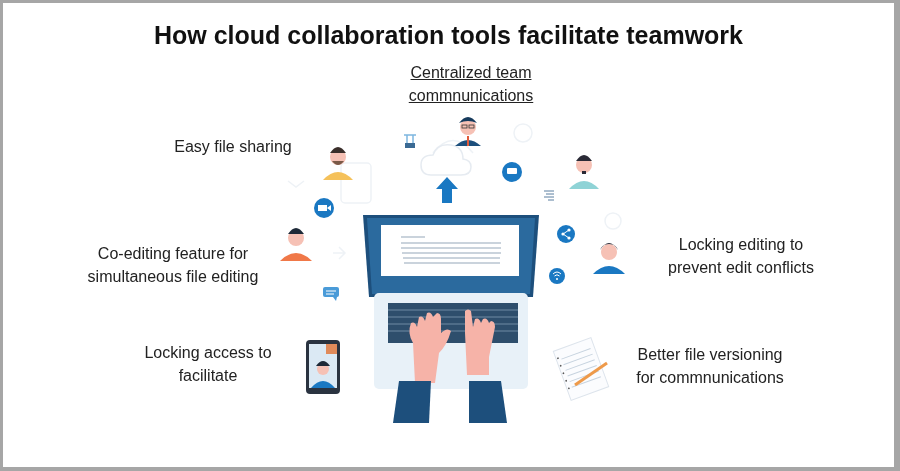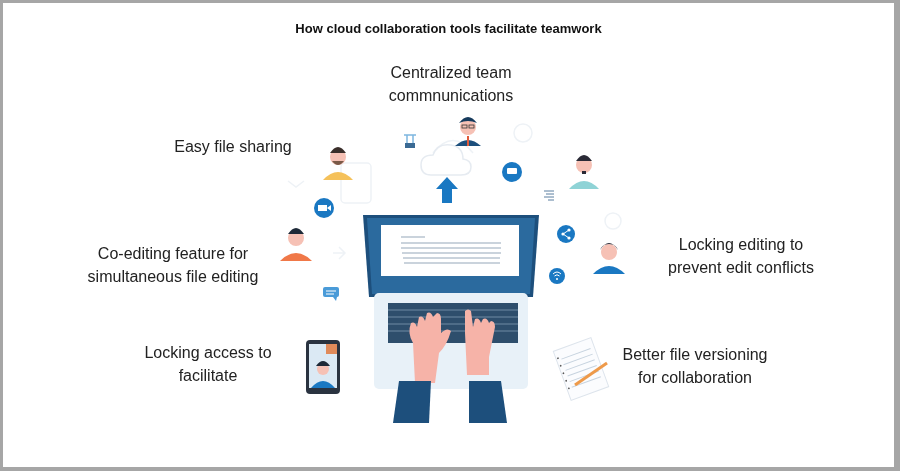--- a/index.html
+++ b/index.html
@@ -5,7 +5,7 @@
   html, body { margin:0; padding:0; }
   body { width:900px; height:471px; background:#a6a6a6; font-family:"Liberation Sans", sans-serif; overflow:hidden; }
   .frame { position:absolute; left:3px; top:3px; width:891px; height:464px; background:#ffffff; overflow:hidden; }
-  .title { position:absolute; left:0; width:891px; top:18px; text-align:center; font-weight:bold; font-size:13px; color:#111; }
+  .title { position:absolute; left:0; width:891px; top:18px; text-align:center; font-weight:bold; font-size:25px; color:#111; }
   .label { position:absolute; font-size:16px; color:#222; text-align:center; line-height:23px; white-space:nowrap; }
   svg.art { position:absolute; left:0; top:0; }
 </style>

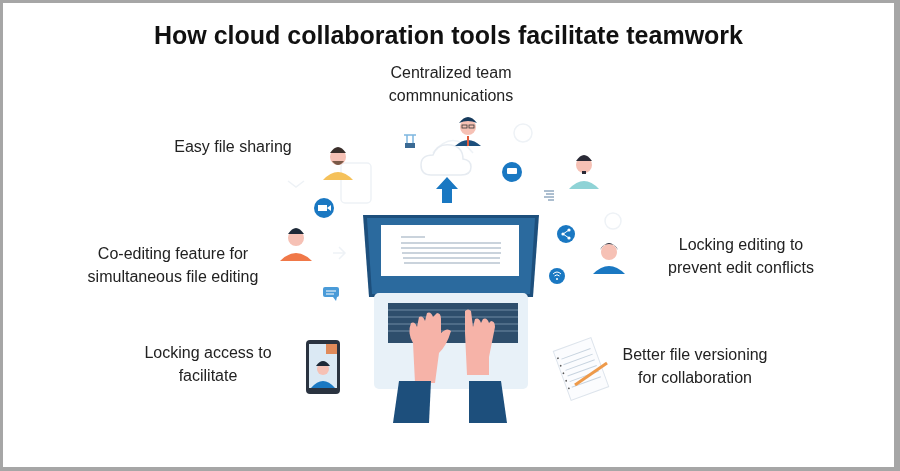--- a/index.html
+++ b/index.html
@@ -15,7 +15,7 @@
 <div class="frame">
   <div class="title">How cloud collaboration tools facilitate teamwork</div>
 
-  <div class="label" style="left:368px; top:58px; width:160px;">
+  <div class="label" style="left:388px; top:58px; width:160px;text-decoration:underline;">
     <div>Centralized team</div>
     <div>commnunications</div>
   </div>

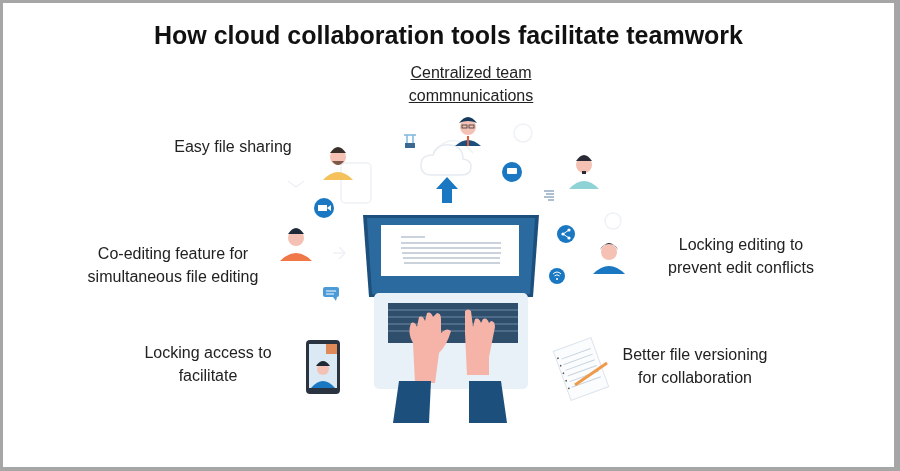--- a/index.html
+++ b/index.html
@@ -40,7 +40,7 @@
     <div>facilitate</div>
   </div>
 
-  <div class="label" style="left:607px; top:340px; width:170px;">
+  <div class="label" style="left:622px; top:340px; width:170px;">
     <div>Better file versioning</div>
     <div>for collaboration</div>
   </div>

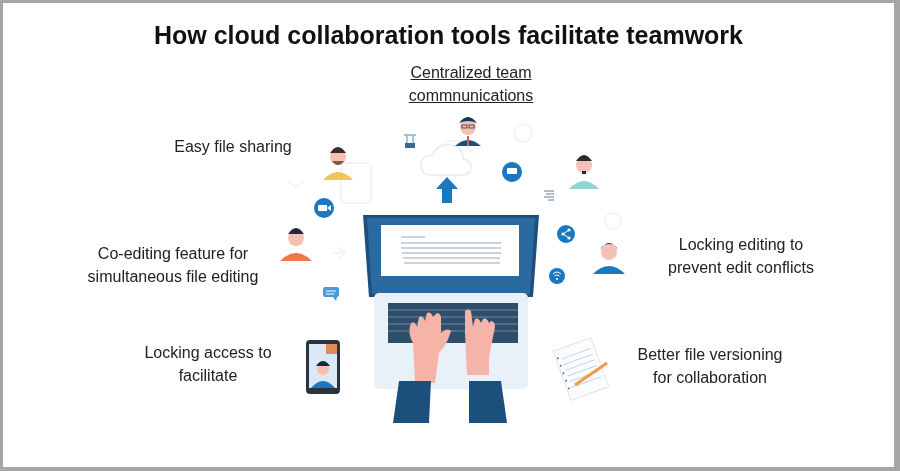--- a/index.html
+++ b/index.html
@@ -42,7 +42,7 @@
 
   <div class="label" style="left:622px; top:340px; width:170px;">
     <div>Better file versioning</div>
-    <div>for collaboration</div>
+    <div>for commnunications</div>
   </div>
 
   <svg class="art" width="891" height="464" viewBox="0 0 891 464">

